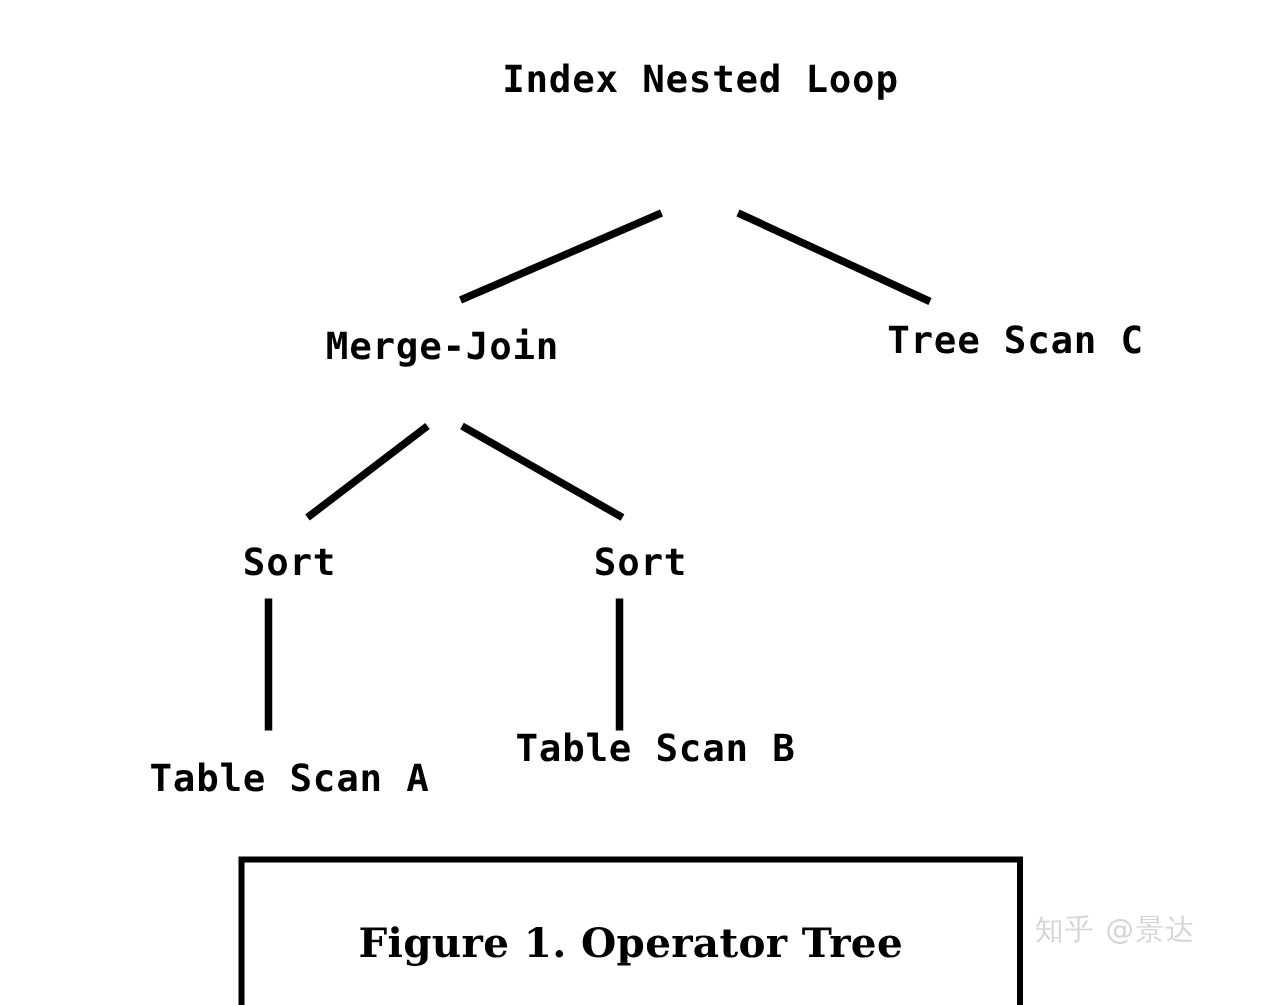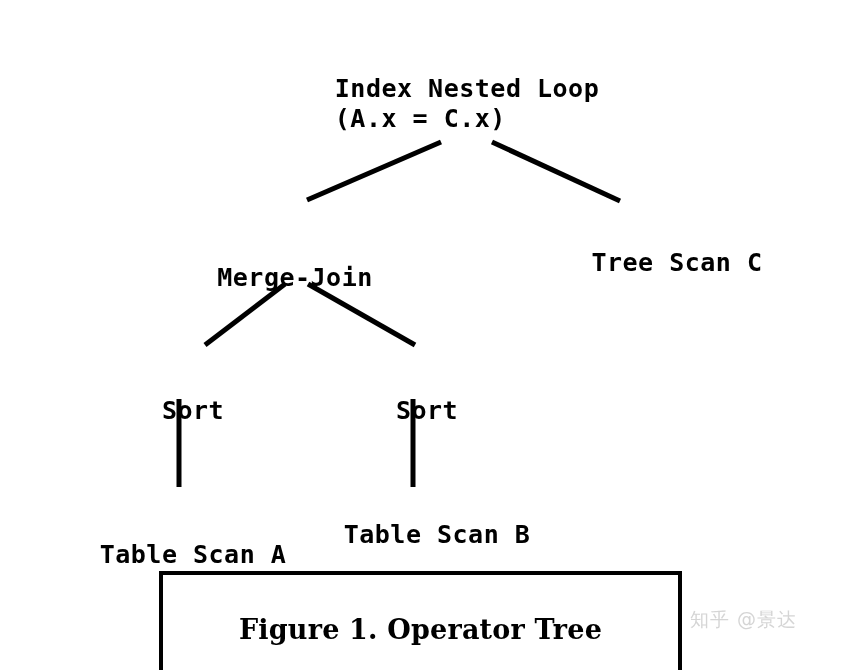--- a/index.html
+++ b/index.html
@@ -37,6 +37,7 @@
   
   .node {
     position: absolute;
+    text-align: center;
     color: #000000;
     font-family: "DejaVu Sans Mono", "Liberation Mono", monospace;
     font-weight: 700;
@@ -44,7 +45,6 @@
     white-space: nowrap;
     line-height: 1.18;
     transform: translateX(-50%);
-    margin-top: 36px;
   }
   .node .node-line {
     display: block;

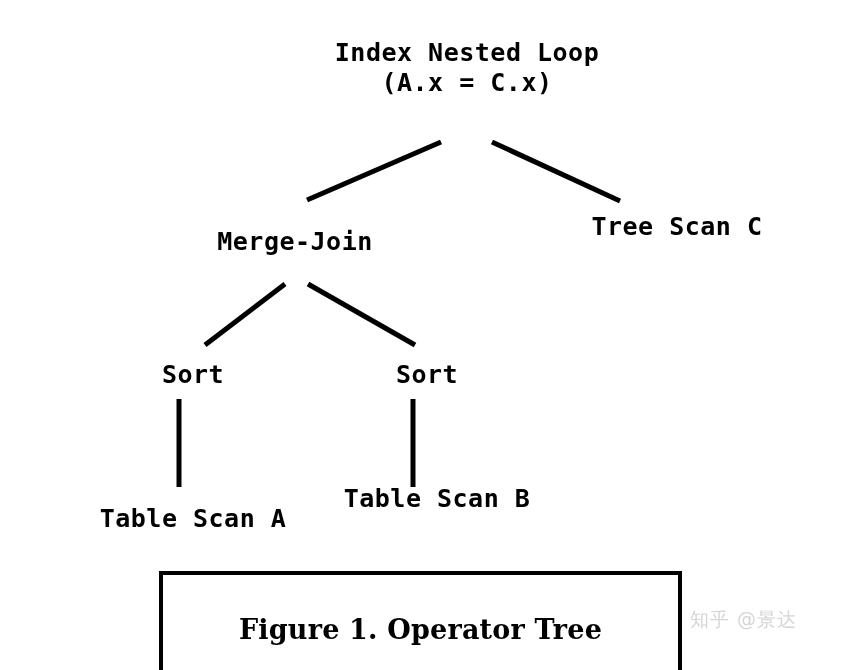--- a/index.html
+++ b/index.html
@@ -103,7 +103,6 @@
   <div id="node-layer">
       <div class="node node-primary" style="left: 467px; top: 38px;">
         <span class="node-line">Index Nested Loop</span>
-        <span class="node-line">(A.x = C.x)</span>
       </div>
       <div class="node node-primary" style="left: 295px; top: 227px;">
         <span class="node-line">Merge-Join</span>

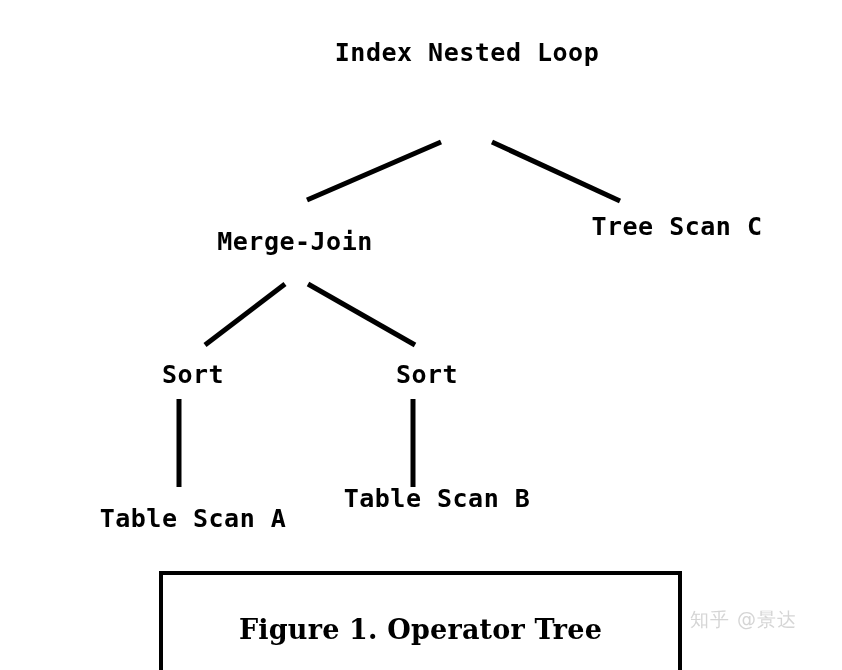--- a/index.html
+++ b/index.html
@@ -104,7 +104,7 @@
       <div class="node node-primary" style="left: 467px; top: 38px;">
         <span class="node-line">Index Nested Loop</span>
       </div>
-      <div class="node node-primary" style="left: 295px; top: 227px;">
+      <div class="node node-primary" style="left: 295px; top: 216px;">
         <span class="node-line">Merge-Join</span>
       </div>
       <div class="node node-primary" style="left: 677px; top: 212px;">

